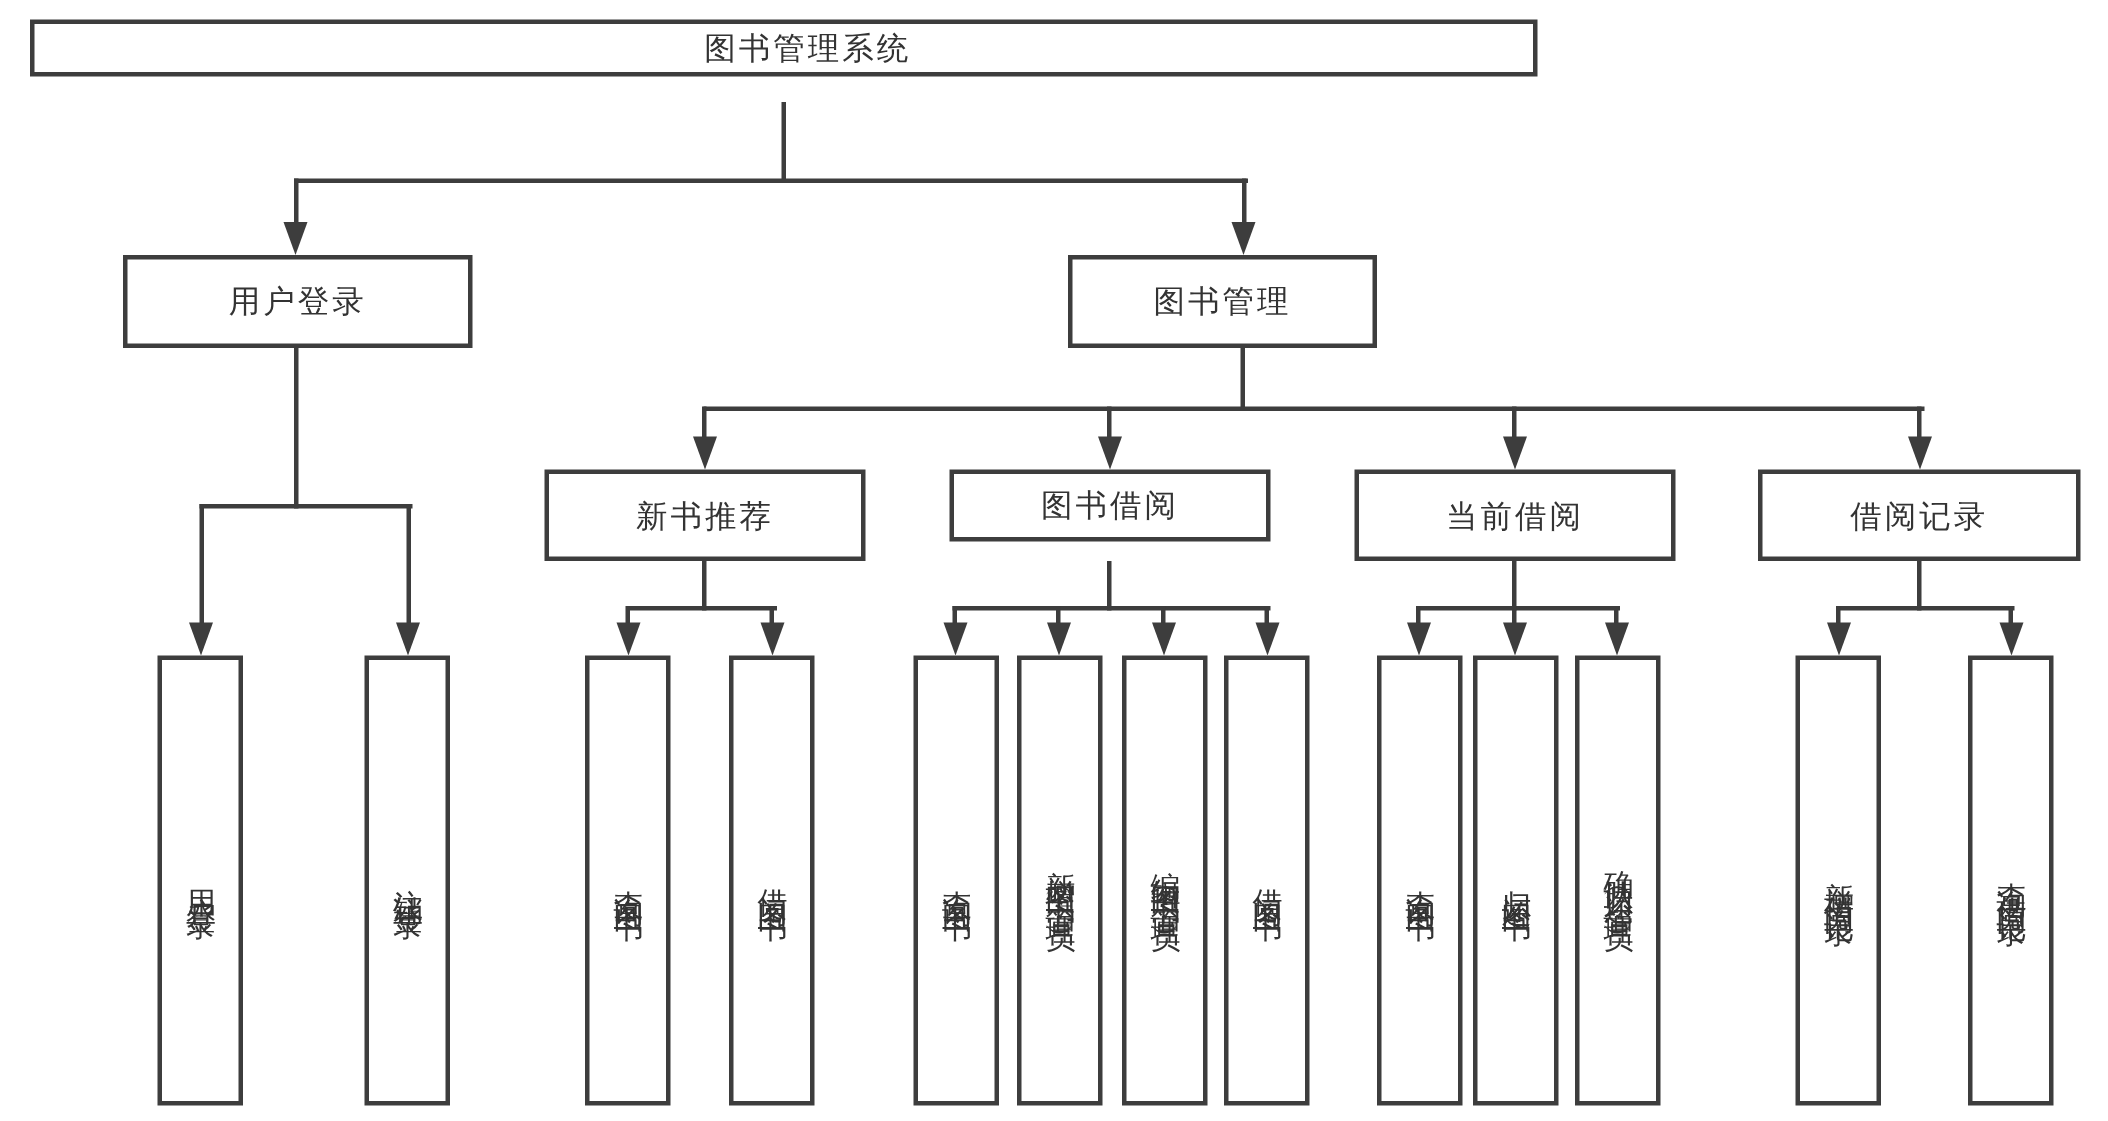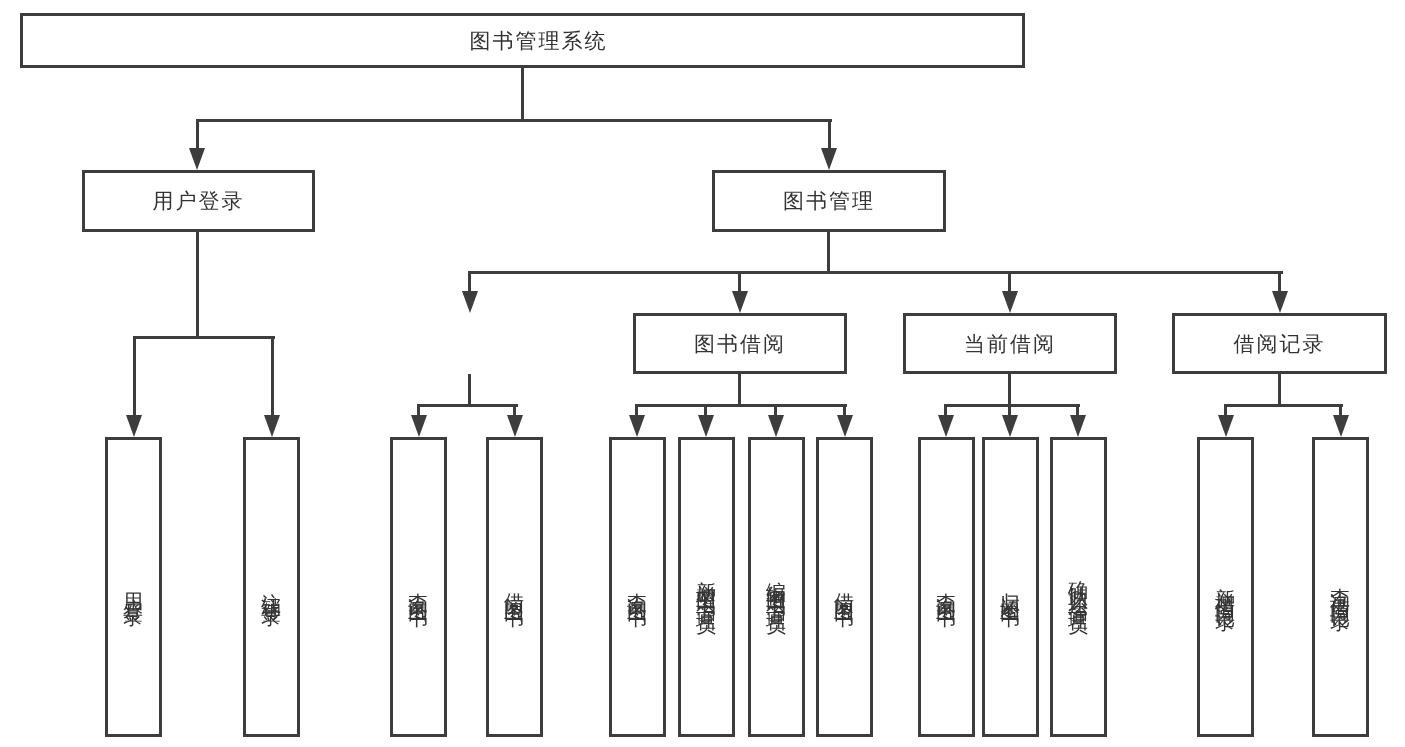--- a/index.html
+++ b/index.html
@@ -63,7 +63,7 @@
 
 <div class="canvas">
 
-  <div class="box" style="left:20px; top:13px; width:1005px; height:55px;padding-left:32px;">图书管理系统</div>
+  <div class="box" style="left:20px; top:13px; width:1005px; height:38px;padding-left:32px;">图书管理系统</div>
 
   <div class="vline" style="left:521px; top:68px; height:54px;"></div>
   <div class="hline" style="left:196px; top:119px; width:636px;"></div>

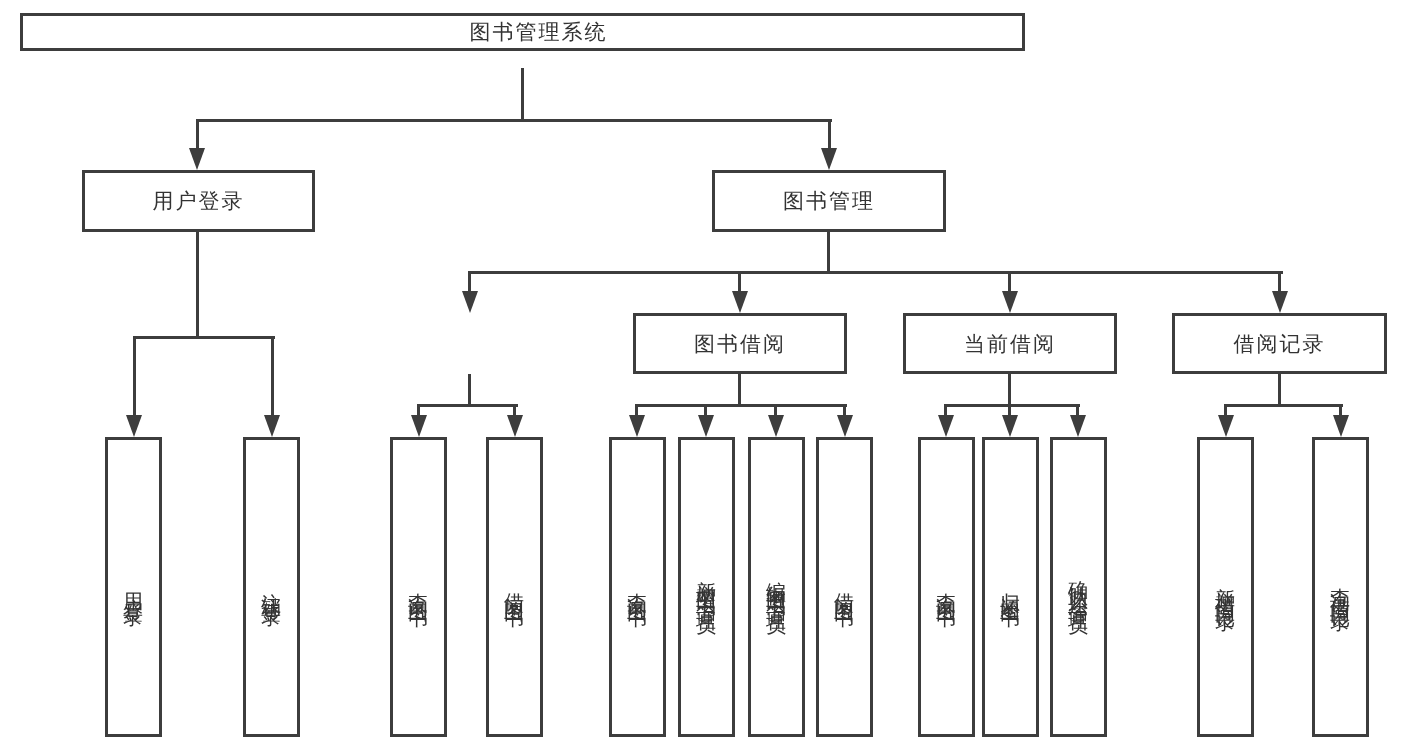--- a/index.html
+++ b/index.html
@@ -73,7 +73,7 @@
   <div class="arrow" style="left:821px; top:148px;"></div>
 
   <div class="box" style="left:82px; top:170px; width:233px; height:62px;">用户登录</div>
-  <div class="box" style="left:712px; top:170px; width:234px; height:62px;">图书管理</div>
+  <div class="box" style="left:712px; top:170px; width:206px; height:62px;">图书管理</div>
 
   <div class="vline" style="left:196px; top:232px; height:107px;"></div>
   <div class="hline" style="left:133px; top:336px; width:142px;"></div>

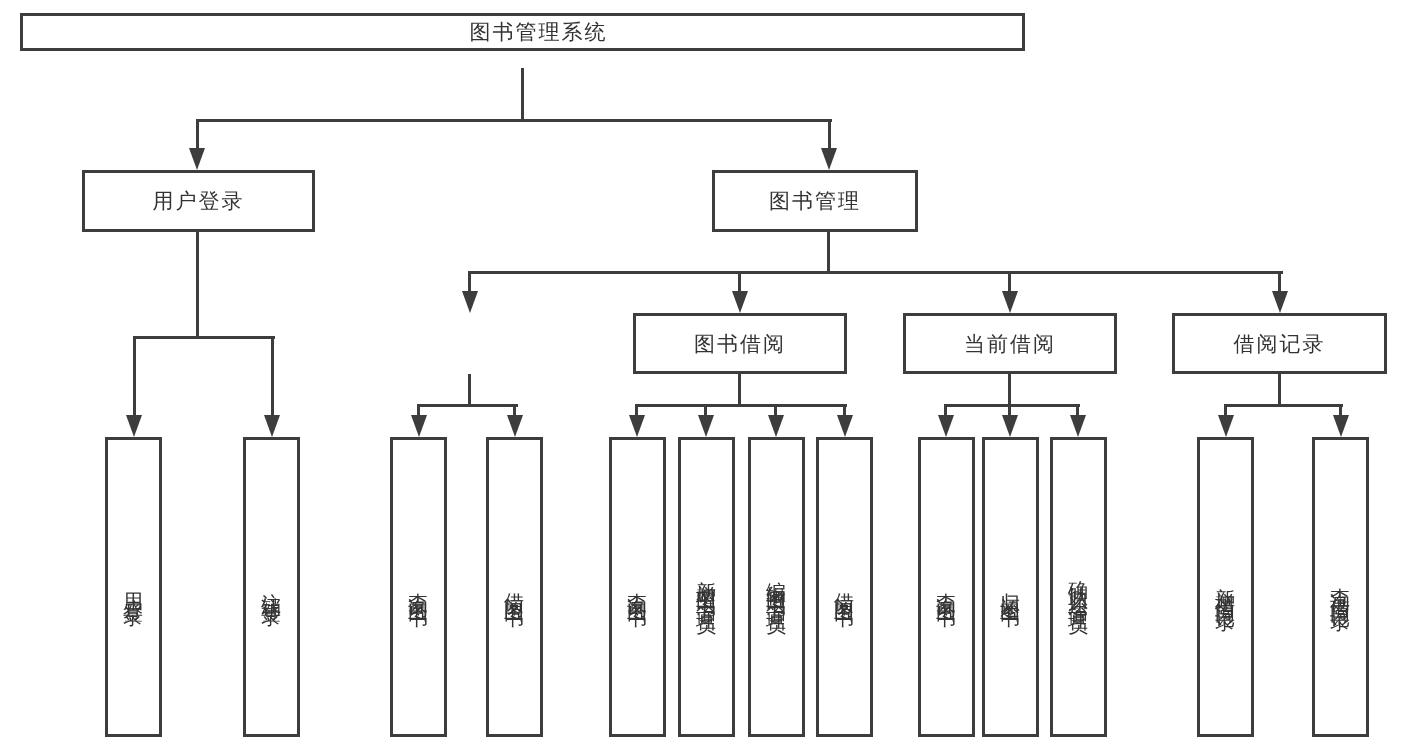--- a/index.html
+++ b/index.html
@@ -93,6 +93,7 @@
   <div class="vline" style="left:1278px; top:271px; height:22px;"></div>
   <div class="arrow" style="left:1272px; top:291px;"></div>
 
+  <div class="box" style="left:363px; top:313px; width:214px; height:61px;">新书推荐</div>
   <div class="box" style="left:633px; top:313px; width:214px; height:61px;text-align:right;">图书借阅</div>
   <div class="box" style="left:1172px; top:313px; width:215px; height:61px;">借阅记录</div>
   <div class="box" style="left:903px; top:313px; width:214px; height:61px;">当前借阅</div>

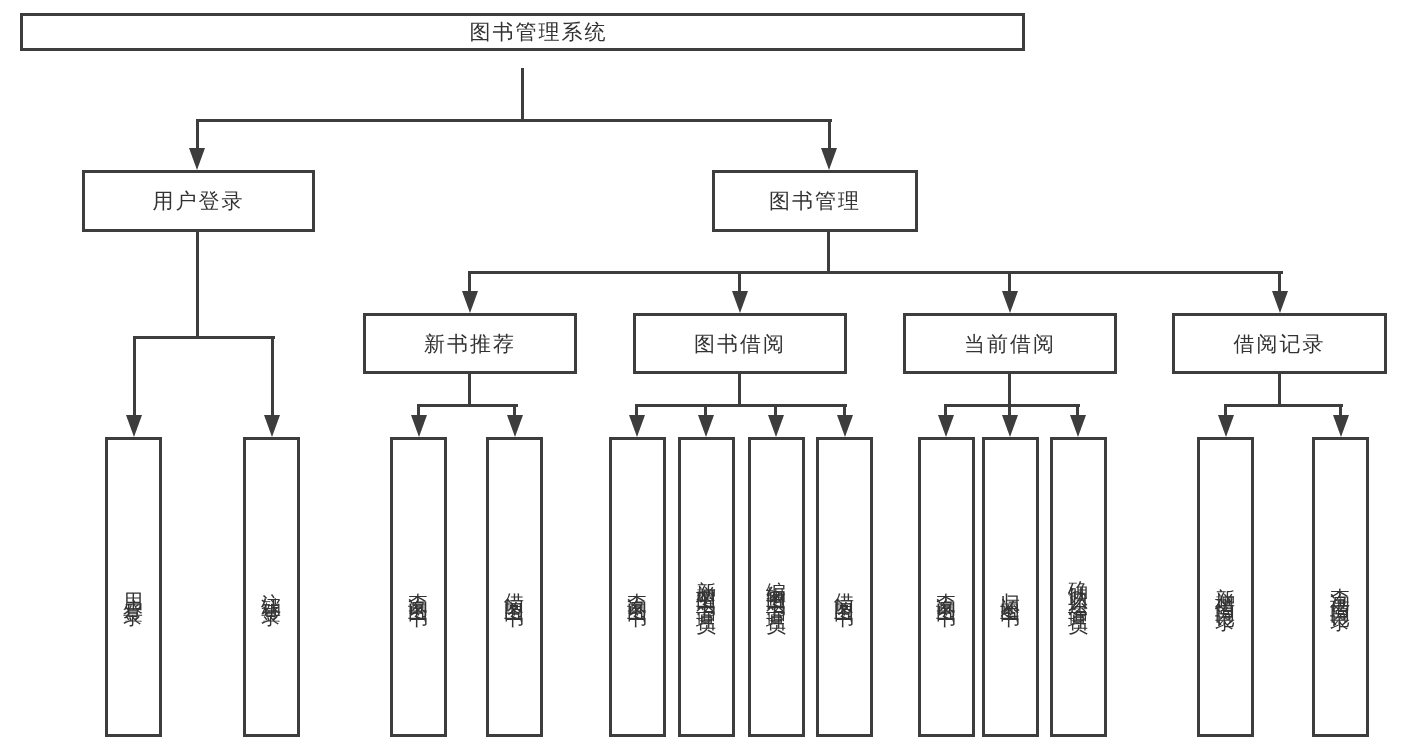--- a/index.html
+++ b/index.html
@@ -94,7 +94,7 @@
   <div class="arrow" style="left:1272px; top:291px;"></div>
 
   <div class="box" style="left:363px; top:313px; width:214px; height:61px;">新书推荐</div>
-  <div class="box" style="left:633px; top:313px; width:214px; height:61px;text-align:right;">图书借阅</div>
+  <div class="box" style="left:633px; top:313px; width:214px; height:48px;text-align:right;">图书借阅</div>
   <div class="box" style="left:1172px; top:313px; width:215px; height:61px;">借阅记录</div>
   <div class="box" style="left:903px; top:313px; width:214px; height:61px;">当前借阅</div>
 

